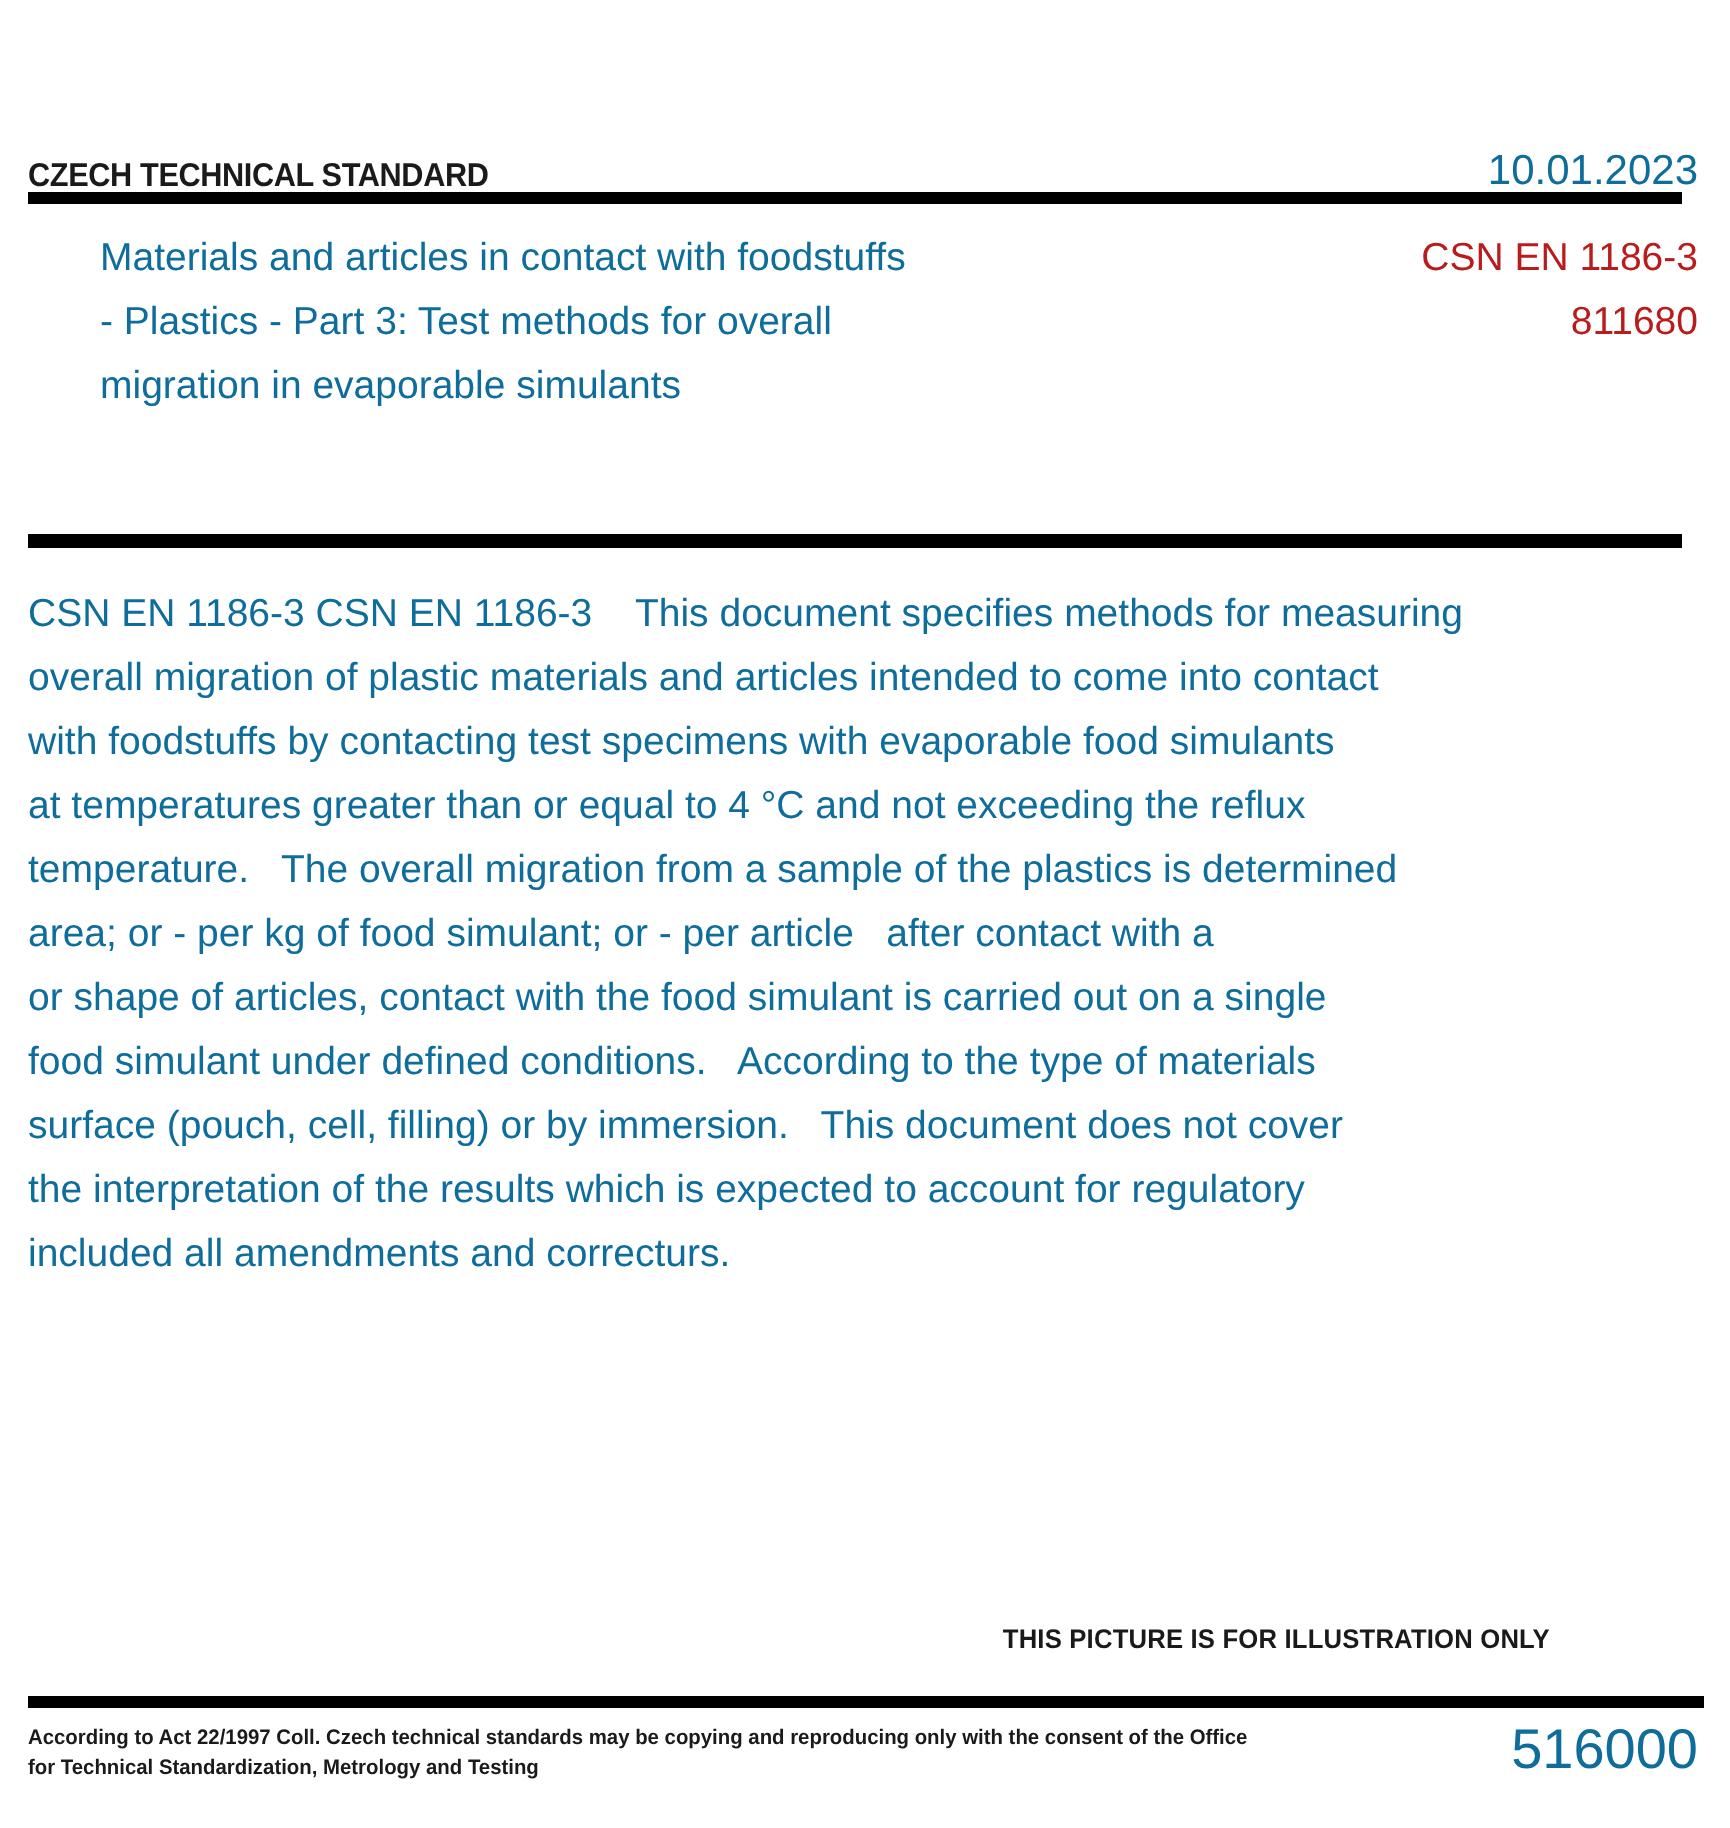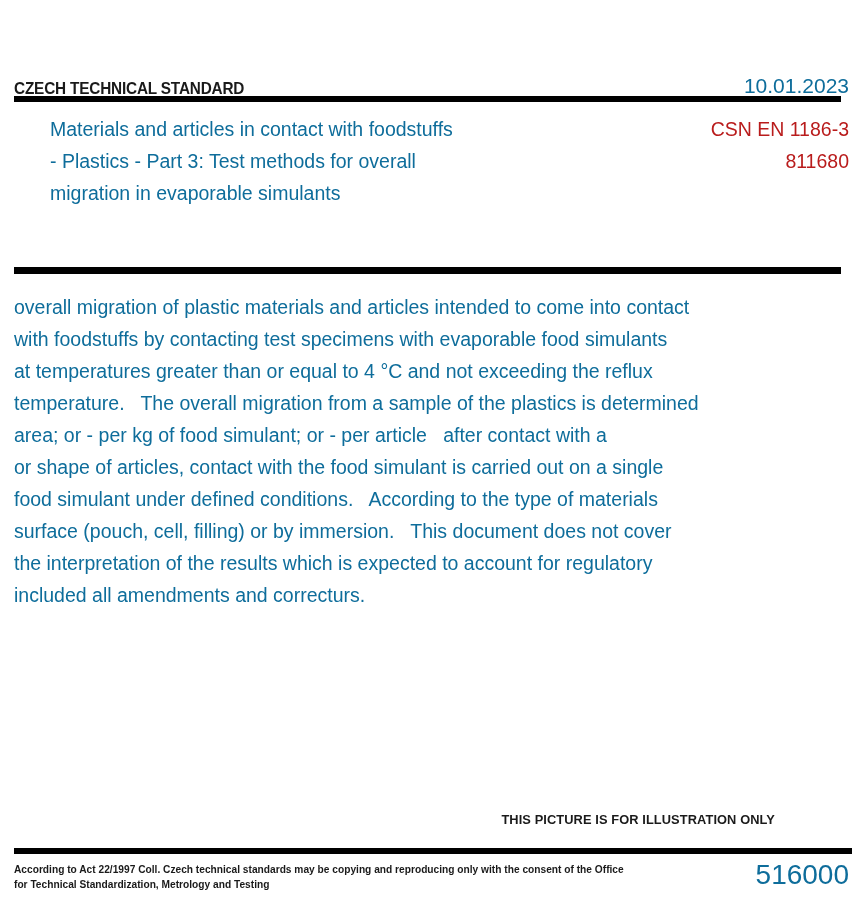--- a/index.html
+++ b/index.html
@@ -186,6 +186,7 @@
   <div class="rule rule-mid"></div>
 
   <div class="abstract">
+    <div class="abstract-line">CSN EN 1186-3 CSN EN 1186-3    This document specifies methods for measuring</div>
     <div class="abstract-line">overall migration of plastic materials and articles intended to come into contact</div>
     <div class="abstract-line">with foodstuffs by contacting test specimens with evaporable food simulants</div>
     <div class="abstract-line">at temperatures greater than or equal to 4 °C and not exceeding the reflux</div>

